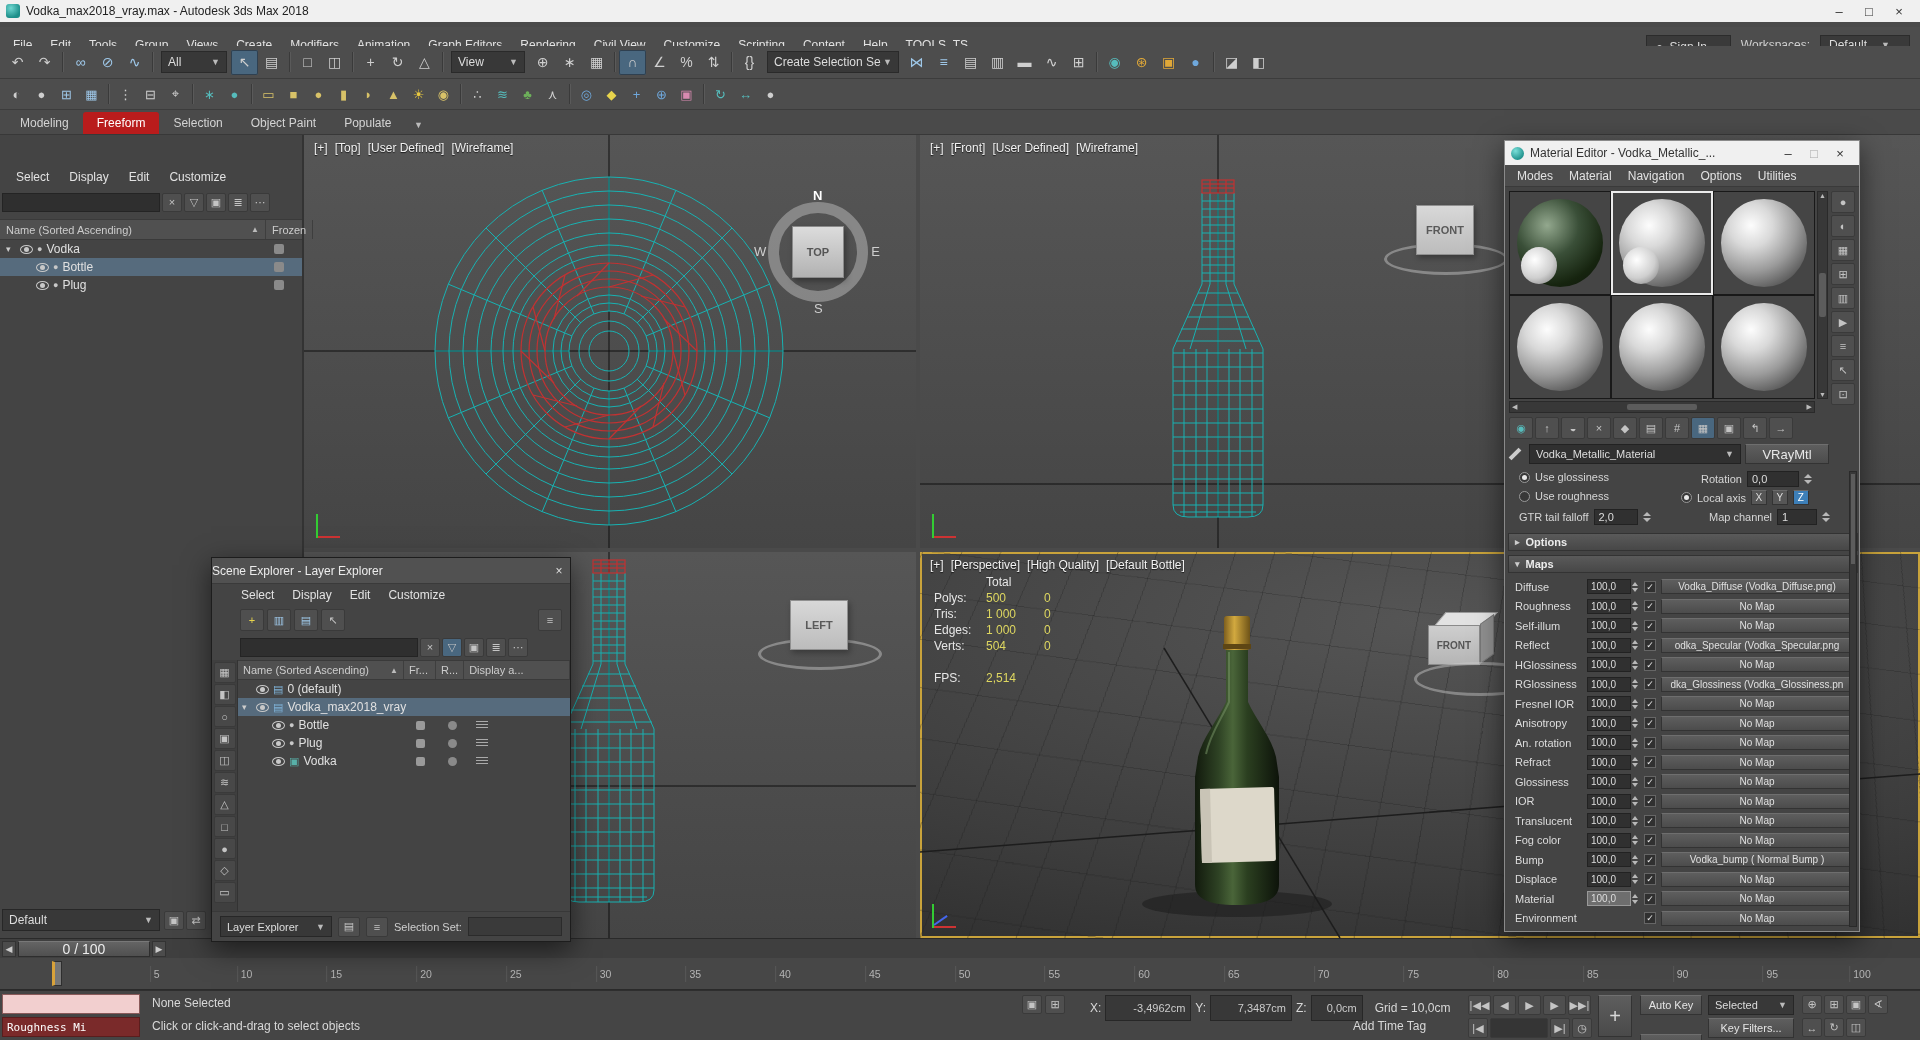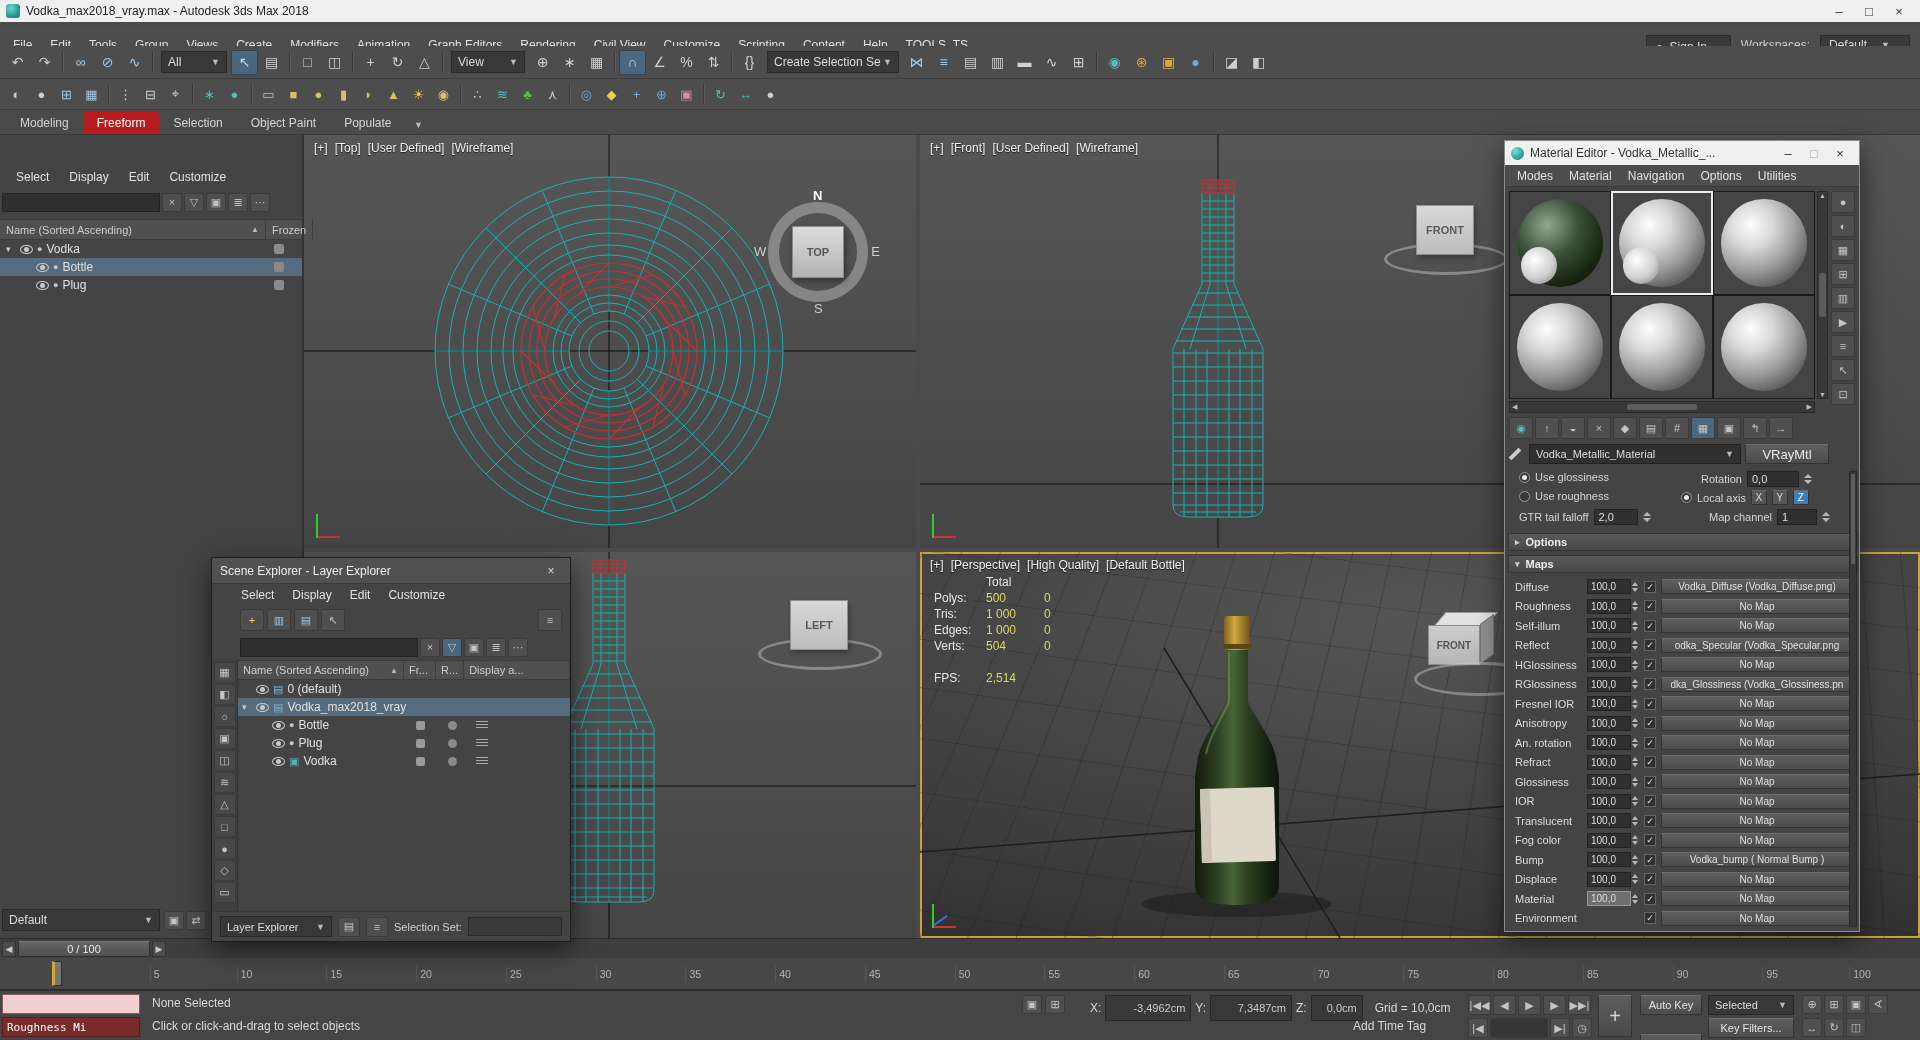--- a/index.html
+++ b/index.html
@@ -117,7 +117,7 @@
 
 .float-win{position:absolute;background:#444;border:1px solid #1d1d1d;box-shadow:0 8px 26px rgba(0,0,0,.55);z-index:30}
 .lx{left:211px;top:557px;width:360px;height:385px}
-.lx-title{height:26px;background:#515151;border-bottom:1px solid #3a3a3a;display:flex;align-items:center;padding:0 8px;color:#ececec}
+.lx-title{height:26px;background:#515151;border-bottom:1px solid #3a3a3a;display:flex;align-items:center;padding:0 0;color:#ececec}
 .lx-close{margin-left:auto;width:22px;height:18px;display:flex;align-items:center;justify-content:center;color:#ddd}
 .lx-menus{display:flex;height:22px;align-items:center;padding-left:20px}
 .lx-tools{display:flex;height:28px;align-items:center;gap:3px;padding-left:28px;position:relative}

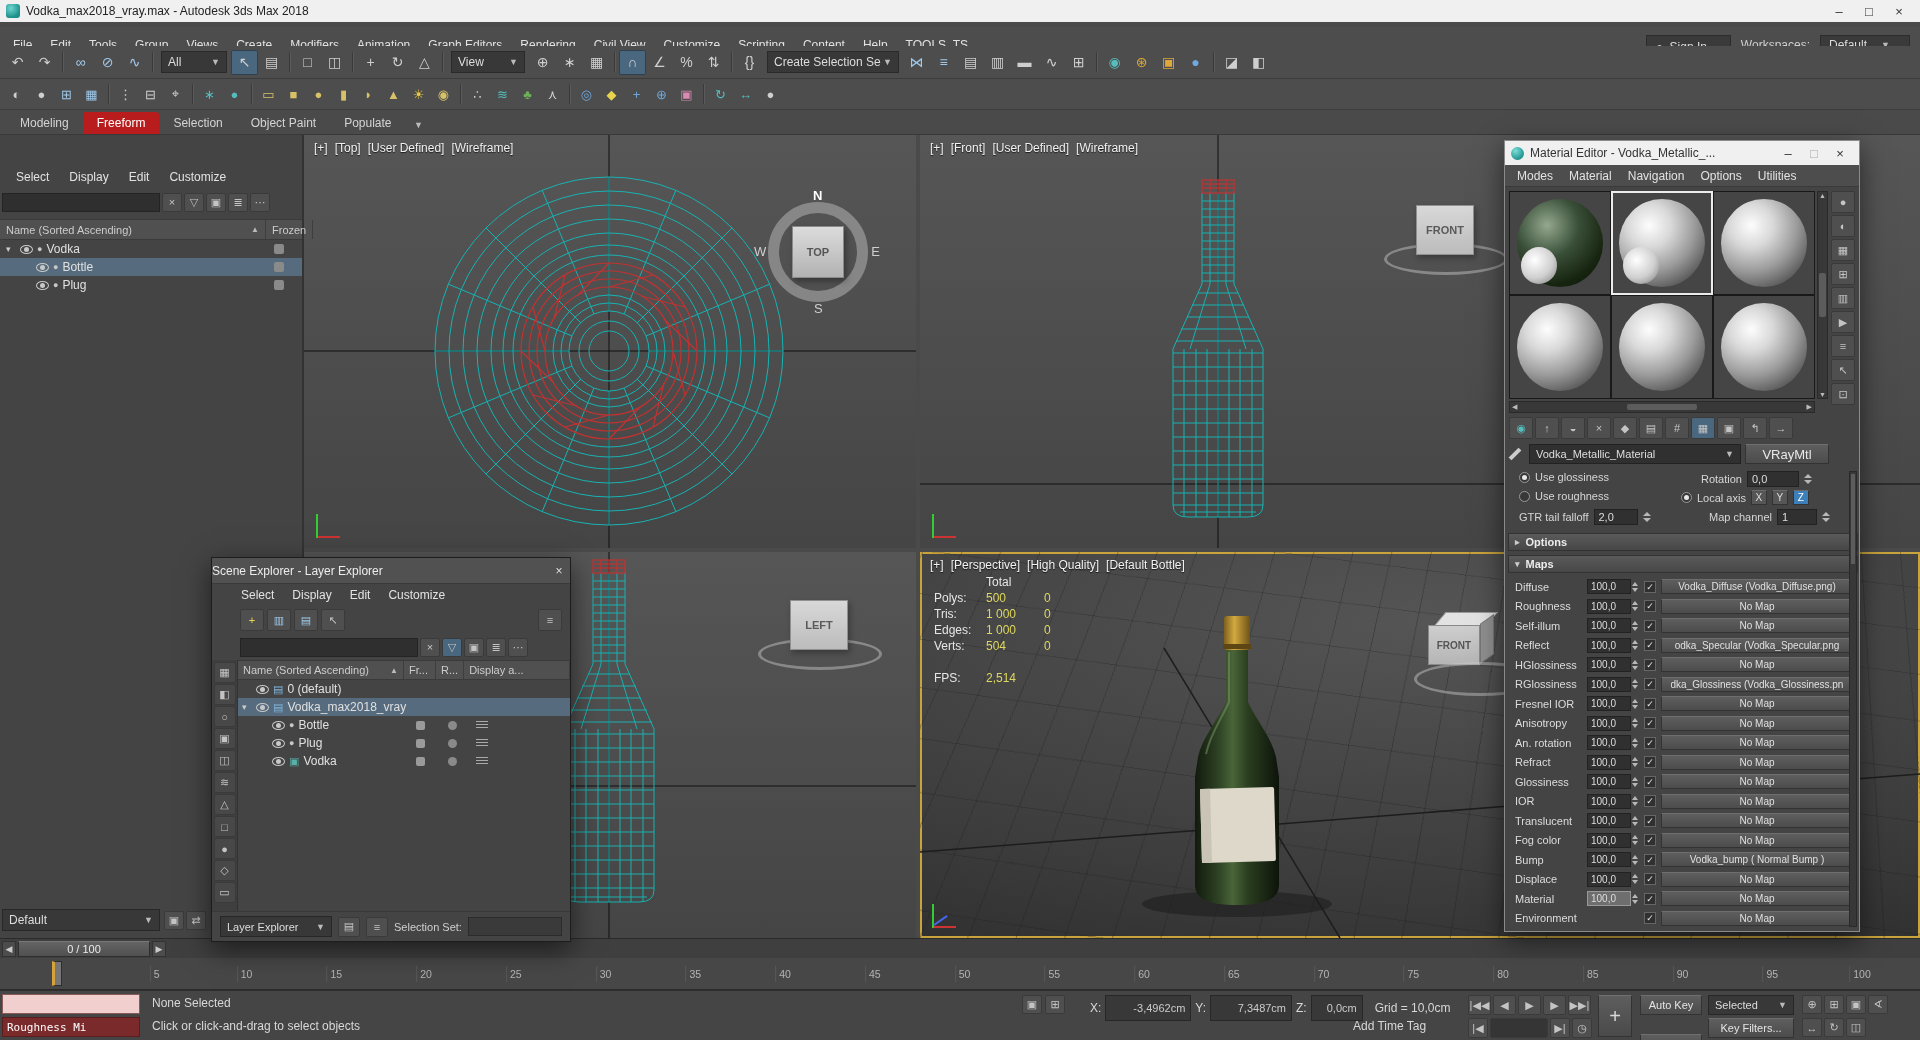--- a/index.html
+++ b/index.html
@@ -197,7 +197,7 @@
 
 .timeslider{position:absolute;left:0;top:938px;width:1920px;height:20px;background:#3f3f3f;border-top:1px solid #2a2a2a;display:flex;align-items:center}
 .ts-btn{width:14px;height:16px;display:flex;align-items:center;justify-content:center;color:#ccc;font-size:9px;background:#4c4c4c;border:1px solid #333;margin-left:2px}
-.ts-handle{width:132px;height:16px;margin-left:2px;background:linear-gradient(#646464,#505050);border:1px solid #2e2e2e;border-top-color:#787878;display:flex;align-items:center;justify-content:center;color:#ececec;font-size:11px}
+.ts-handle{width:132px;height:16px;margin-left:2px;background:linear-gradient(#646464,#505050);border:1px solid #2e2e2e;border-top-color:#787878;display:flex;align-items:center;justify-content:center;color:#ececec;font-size:14px}
 .trackbar{position:absolute;left:0;top:958px;width:1920px;height:32px;background:#474747;border-bottom:1px solid #2a2a2a;overflow:hidden}
 .tick{position:absolute;top:8px;height:16px;line-height:16px;font-size:10.5px;color:#b4b4b4;border-left:1px solid #585858;padding-left:3px;transform:translateX(-50%)}
 .cur-frame{position:absolute;left:52px;top:3px;width:10px;height:25px;background:#777;border:1px solid #2e2e2e;border-left:3px solid #d8a23a}

